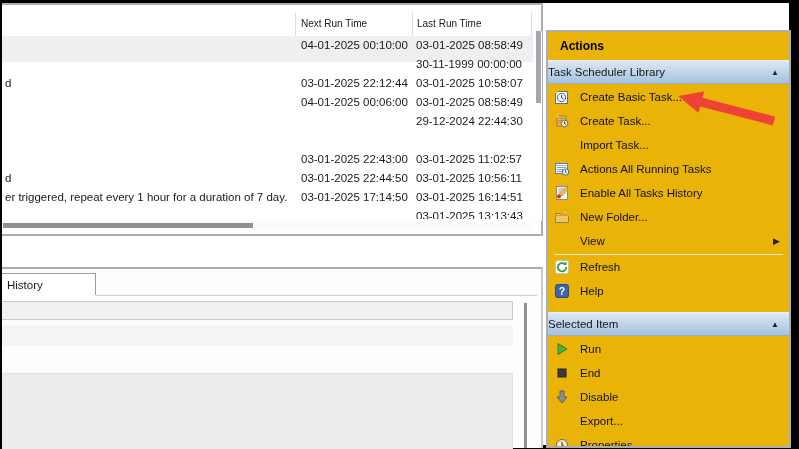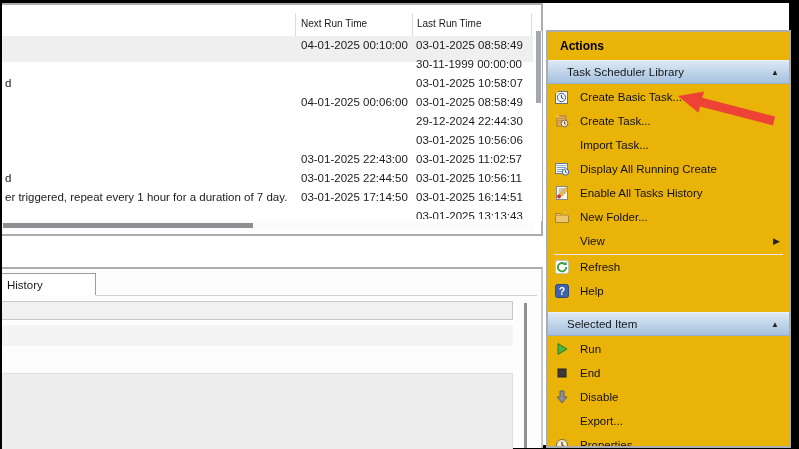--- a/index.html
+++ b/index.html
@@ -54,7 +54,7 @@
     position:absolute; left:0; width:241px; height:24px;
     background:linear-gradient(#dce8f5, #a6c1de);
     border-top:1px solid #e9f0f8; border-bottom:1px solid #94b0cd;
-    font-size:11.5px; color:#14171a; line-height:23px; padding-left:19px; cursor:default;
+    font-size:11.5px; color:#14171a; line-height:23px; padding-left:0; cursor:default;
   }
   .collapse-arrow { position:absolute; right:10px; top:0; font-size:8px; color:#222; line-height:23px; }
   .action-item { position:absolute; left:0; width:241px; height:24px; cursor:default; }

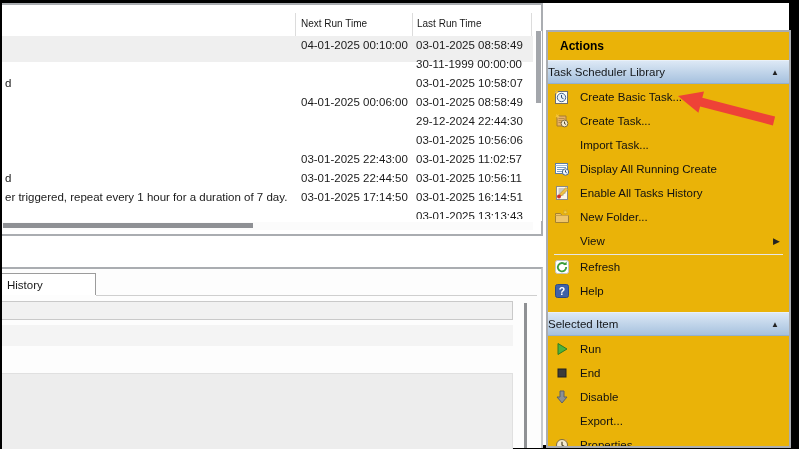--- a/index.html
+++ b/index.html
@@ -92,6 +92,7 @@
       </div>
       <div class="task-row" style="top:38px">
         <span class="cell-name">d</span>
+        <span class="cell-next">03-01-2025 22:12:44</span>
         <span class="cell-last">03-01-2025 10:58:07</span>
       </div>
       <div class="task-row" style="top:57px">

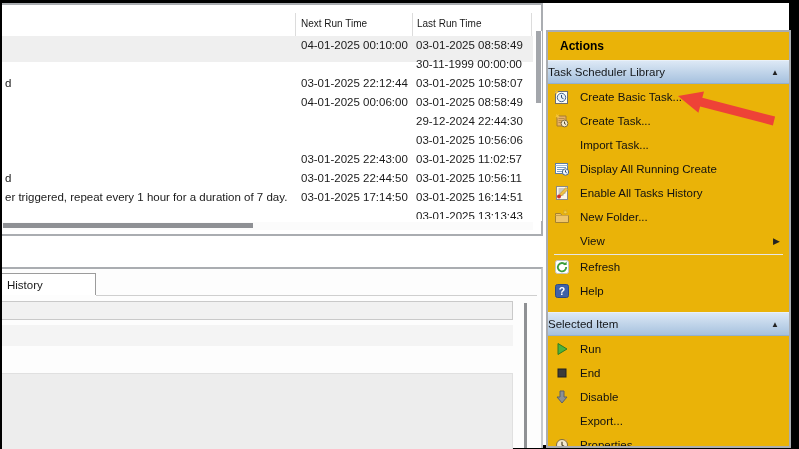--- a/index.html
+++ b/index.html
@@ -105,11 +105,6 @@
         <span class="cell-next"></span>
         <span class="cell-last">29-12-2024 22:44:30</span>
       </div>
-      <div class="task-row" style="top:95px">
-        <span class="cell-name"></span>
-        <span class="cell-next"></span>
-        <span class="cell-last">03-01-2025 10:56:06</span>
-      </div>
       <div class="task-row" style="top:114px">
         <span class="cell-name"></span>
         <span class="cell-next">03-01-2025 22:43:00</span>

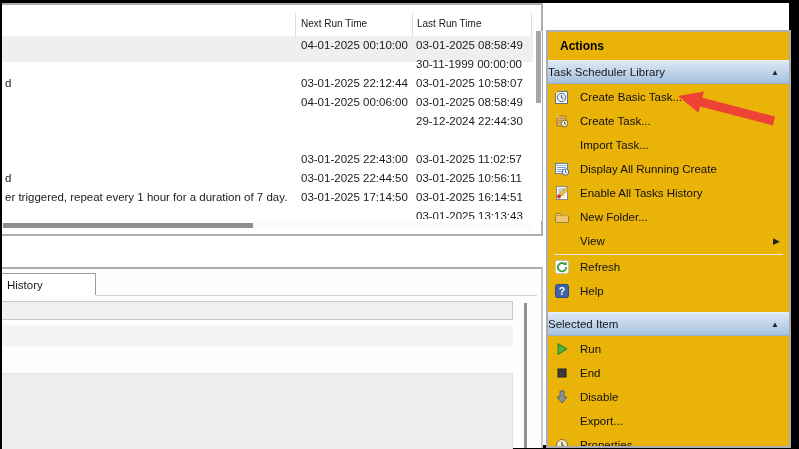--- a/index.html
+++ b/index.html
@@ -188,7 +188,7 @@
           <path d="M11.5 9.3v1.8l1.2.7" stroke="#2d4a6e" fill="none"></path>
         </svg>
       </span>
-      <span class="a-label">Display All Running Create</span>
+      <span class="a-label">Actions All Running Tasks</span>
     </div>
     <div class="action-item" style="top:149px">
       <span class="icon16">

